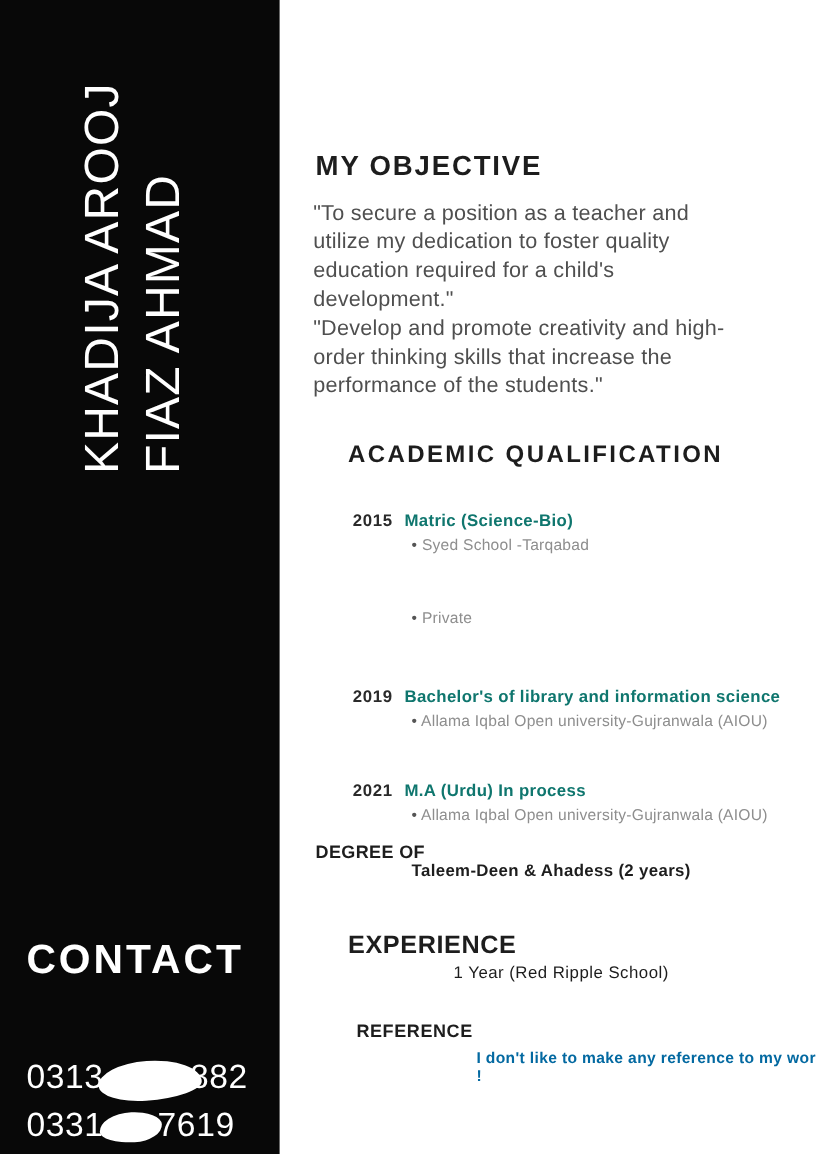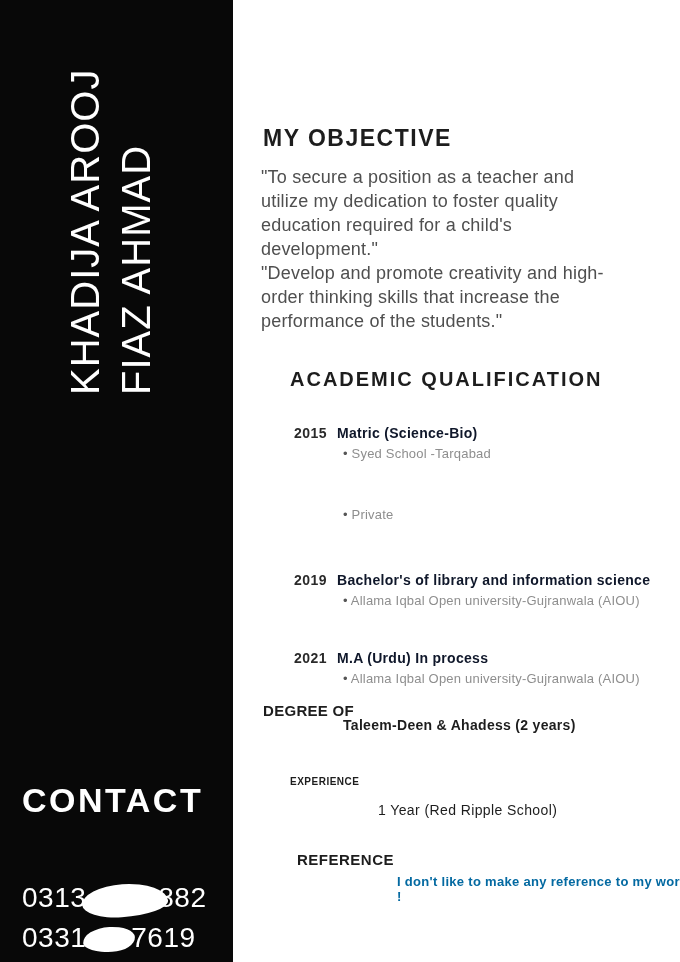--- a/index.html
+++ b/index.html
@@ -35,7 +35,7 @@
   .edu-entry.e0{top:425px;} .edu-entry.e1{top:502px;} .edu-entry.e2{top:572px;} .edu-entry.e3{top:650px;}
   .edu-row{display:flex;align-items:baseline;}
   .edu-year{width:43px;font-size:14px;font-weight:700;letter-spacing:0.5px;color:#2a2a2a;flex:none;}
-  .edu-title{font-size:14px;font-weight:700;letter-spacing:0.3px;color:#0f172a;white-space:pre-wrap;}
+  .edu-title{font-size:14px;font-weight:700;letter-spacing:0.3px;color:#0f766e;white-space:pre-wrap;}
   .edu-detail{margin:5px 0 0 49px;font-size:13px;letter-spacing:0.2px;color:#8e8e8e;}
   .edu-detail::before{content:"•  ";color:#555555;}
   .degree-label{position:absolute;left:30px;top:702px;font-size:15px;font-weight:700;letter-spacing:0.3px;color:#1d1d1d;}

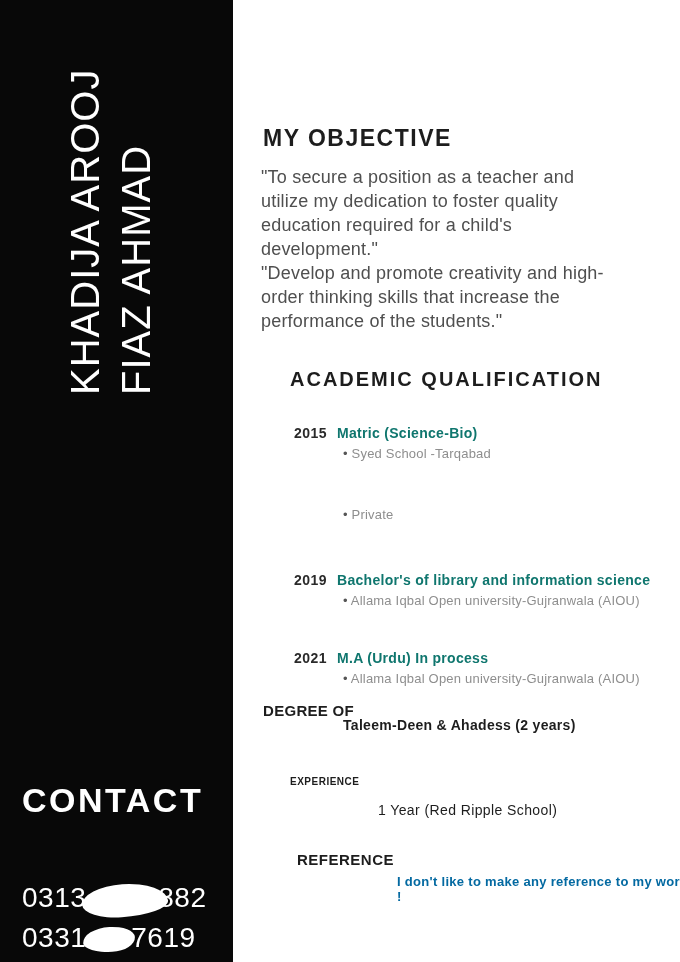--- a/index.html
+++ b/index.html
@@ -40,7 +40,7 @@
   .edu-detail::before{content:"•  ";color:#555555;}
   .degree-label{position:absolute;left:30px;top:702px;font-size:15px;font-weight:700;letter-spacing:0.3px;color:#1d1d1d;}
   .degree-value{position:absolute;left:110px;top:717px;font-size:14px;font-weight:700;letter-spacing:0.3px;color:#1d1d1d;}
-  .experience-label{position:absolute;left:57px;top:776px;font-size:10px;font-weight:700;letter-spacing:0.5px;color:#1d1d1d;}
+  .experience-label{position:absolute;left:57px;top:776px;font-size:21px;font-weight:700;letter-spacing:0.5px;color:#1d1d1d;}
   .experience-value{position:absolute;left:145px;top:802px;font-size:14px;font-weight:400;letter-spacing:0.4px;color:#1d1d1d;}
   .reference-label{position:absolute;left:64px;top:851px;font-size:15px;font-weight:700;letter-spacing:0.5px;color:#1d1d1d;}
   .reference-value{position:absolute;left:144px;top:874px;font-size:13px;font-weight:700;letter-spacing:0.3px;color:#0369a1;margin-left:20px;}

